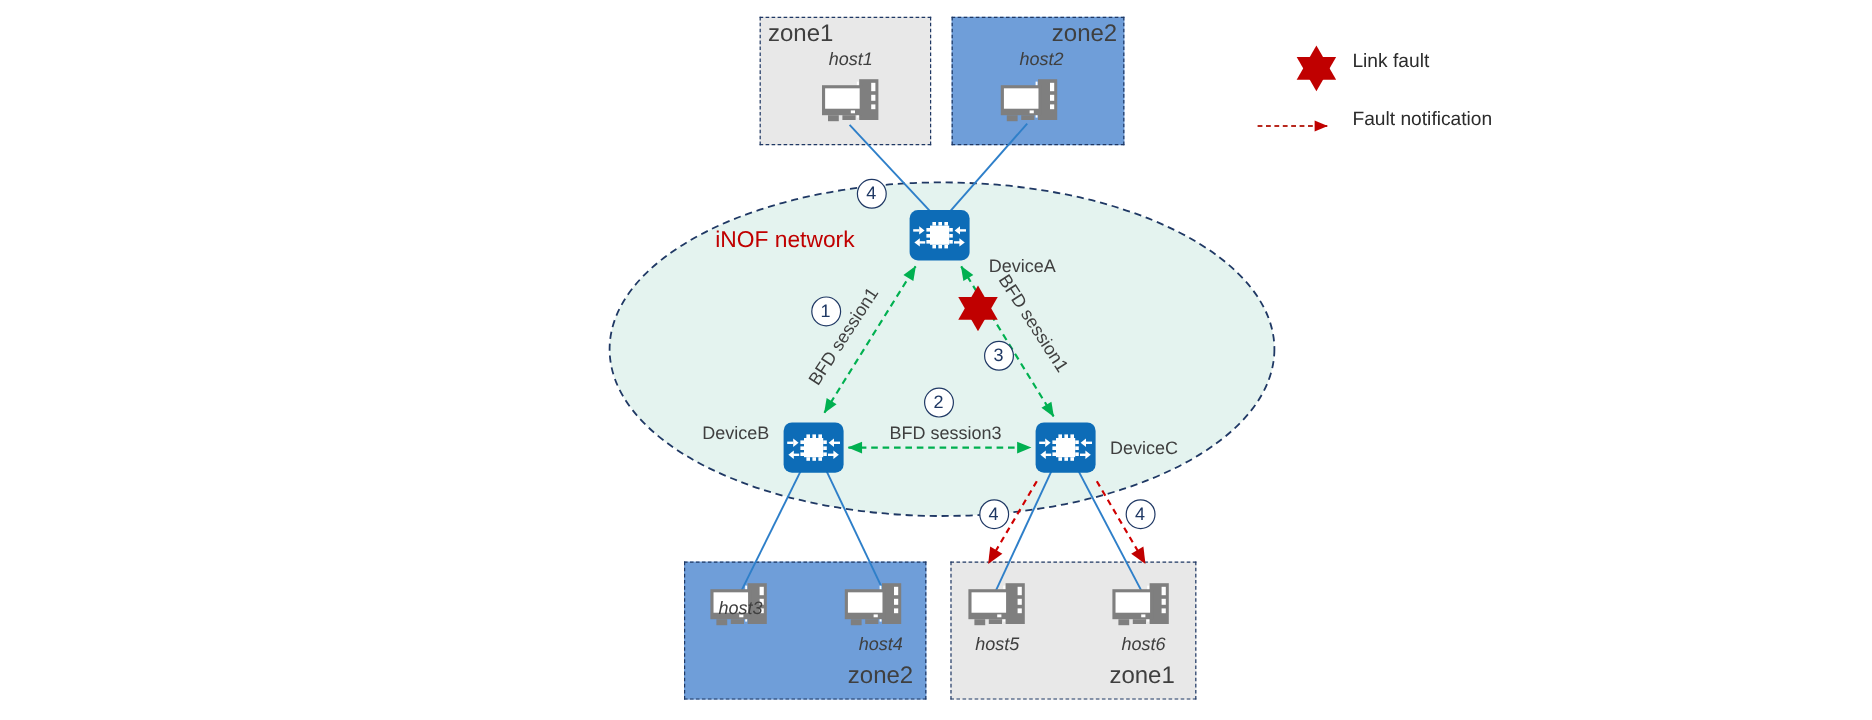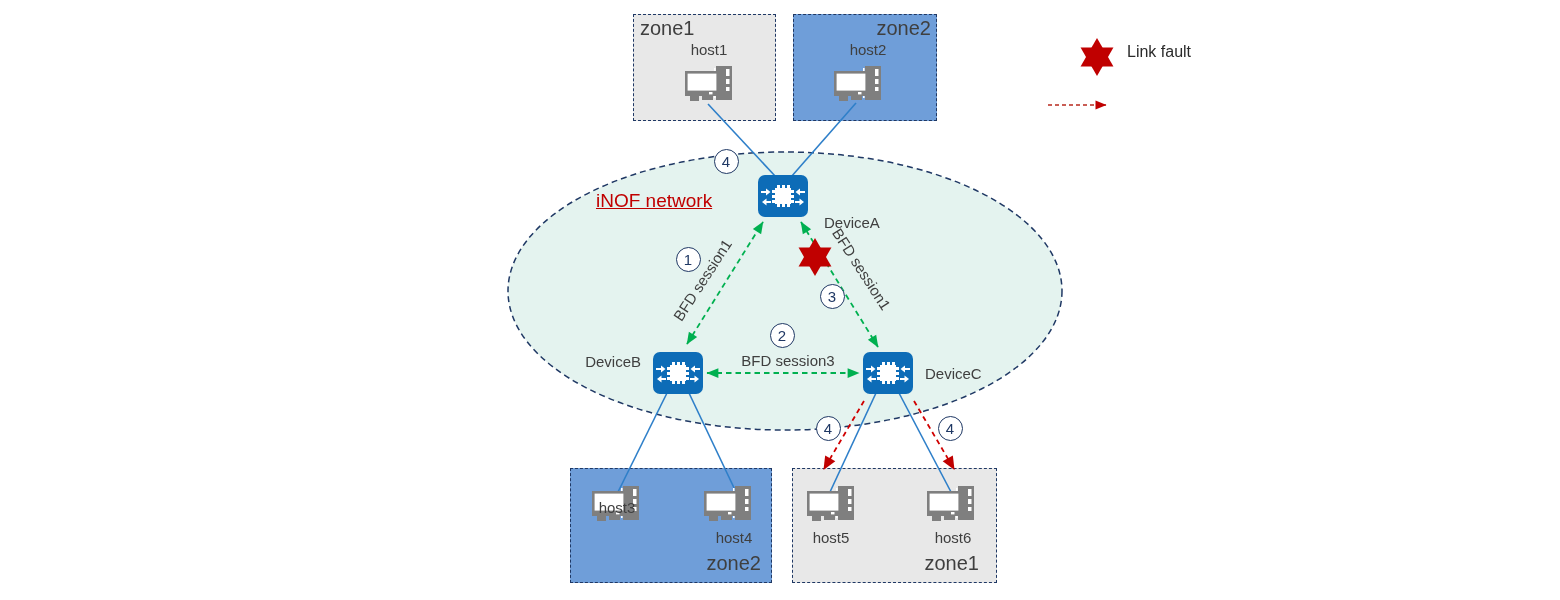--- a/index.html
+++ b/index.html
@@ -12,7 +12,7 @@
   .zone-blue{background:#6f9ed9;}
   .layer{position:absolute;left:0;top:0;z-index:2;}
   .lbl{position:absolute;z-index:3;font-size:15px;white-space:nowrap;color:#3f3f3f;}
-  .lbl-center{transform:translateX(-50%);}
+  .lbl-center{transform:translateX(-50%);font-style:italic;}
   .zone-lbl{font-size:20px;}
   .inof-lbl{font-size:19px;color:#c00000;z-index:3;}
   .legend-lbl{font-size:16px;color:#2b2b2b;}

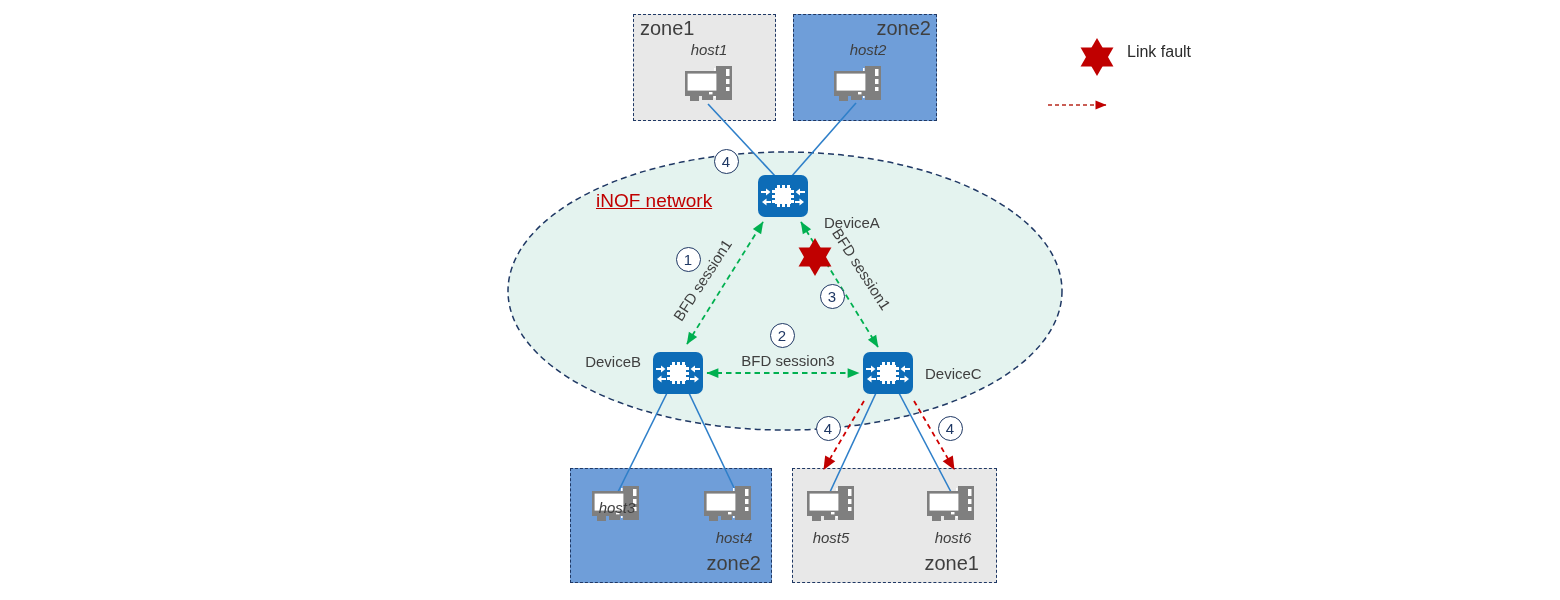--- a/index.html
+++ b/index.html
@@ -170,6 +170,7 @@
   <div class="lbl zone-lbl" style="right:581px;top:552px;">zone1</div>
 
   <div class="lbl legend-lbl" style="left:1127px;top:43px;">Link fault</div>
+  <div class="lbl legend-lbl" style="left:1127px;top:91px;">Fault notification</div>
 
 </div>
 

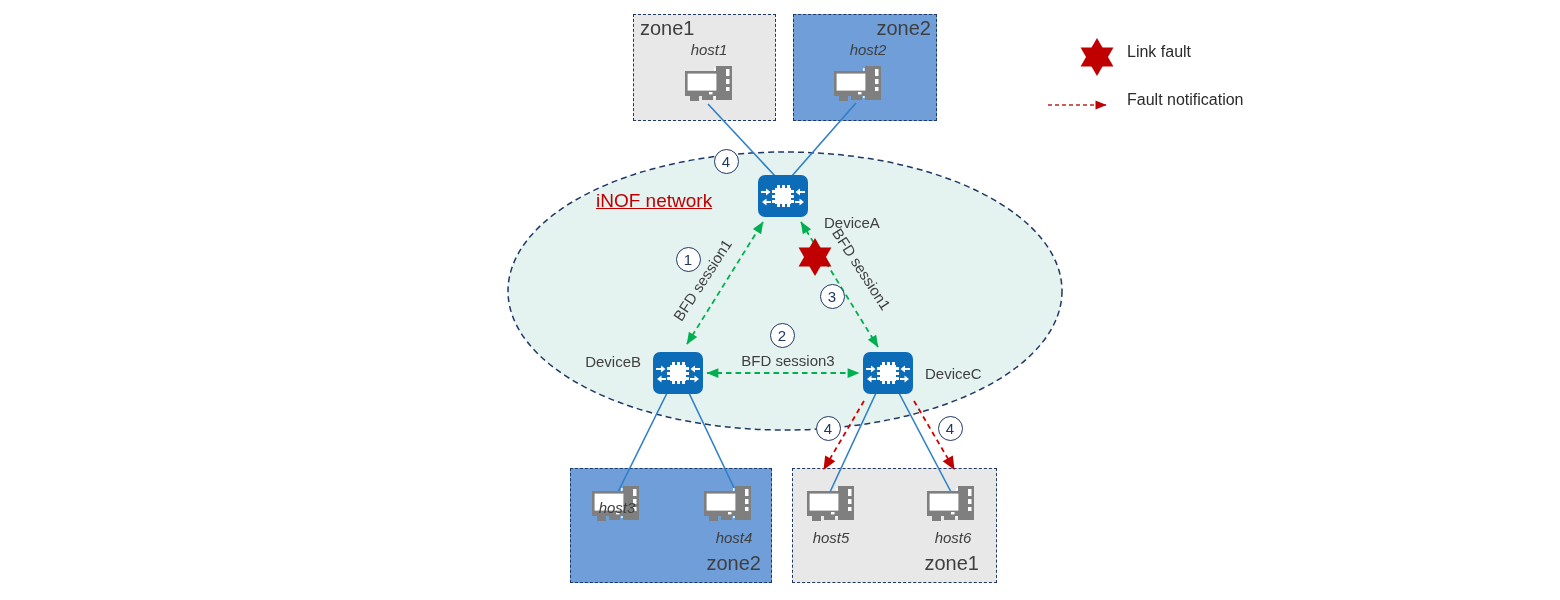--- a/index.html
+++ b/index.html
@@ -156,7 +156,7 @@
   <div class="lbl lbl-center" style="left:709px;top:41px;">host1</div>
   <div class="lbl lbl-center" style="left:868px;top:41px;text-align:right;">host2</div>
 
-  <div class="lbl inof-lbl" style="left:596px;top:190px;text-decoration:underline;">iNOF network</div>
+  <div class="lbl inof-lbl" style="left:596px;top:190px;">iNOF network</div>
 
   <div class="lbl" style="left:824px;top:189px;margin-top:25px;">DeviceA</div>
   <div class="lbl" style="right:919px;top:353px;">DeviceB</div>

